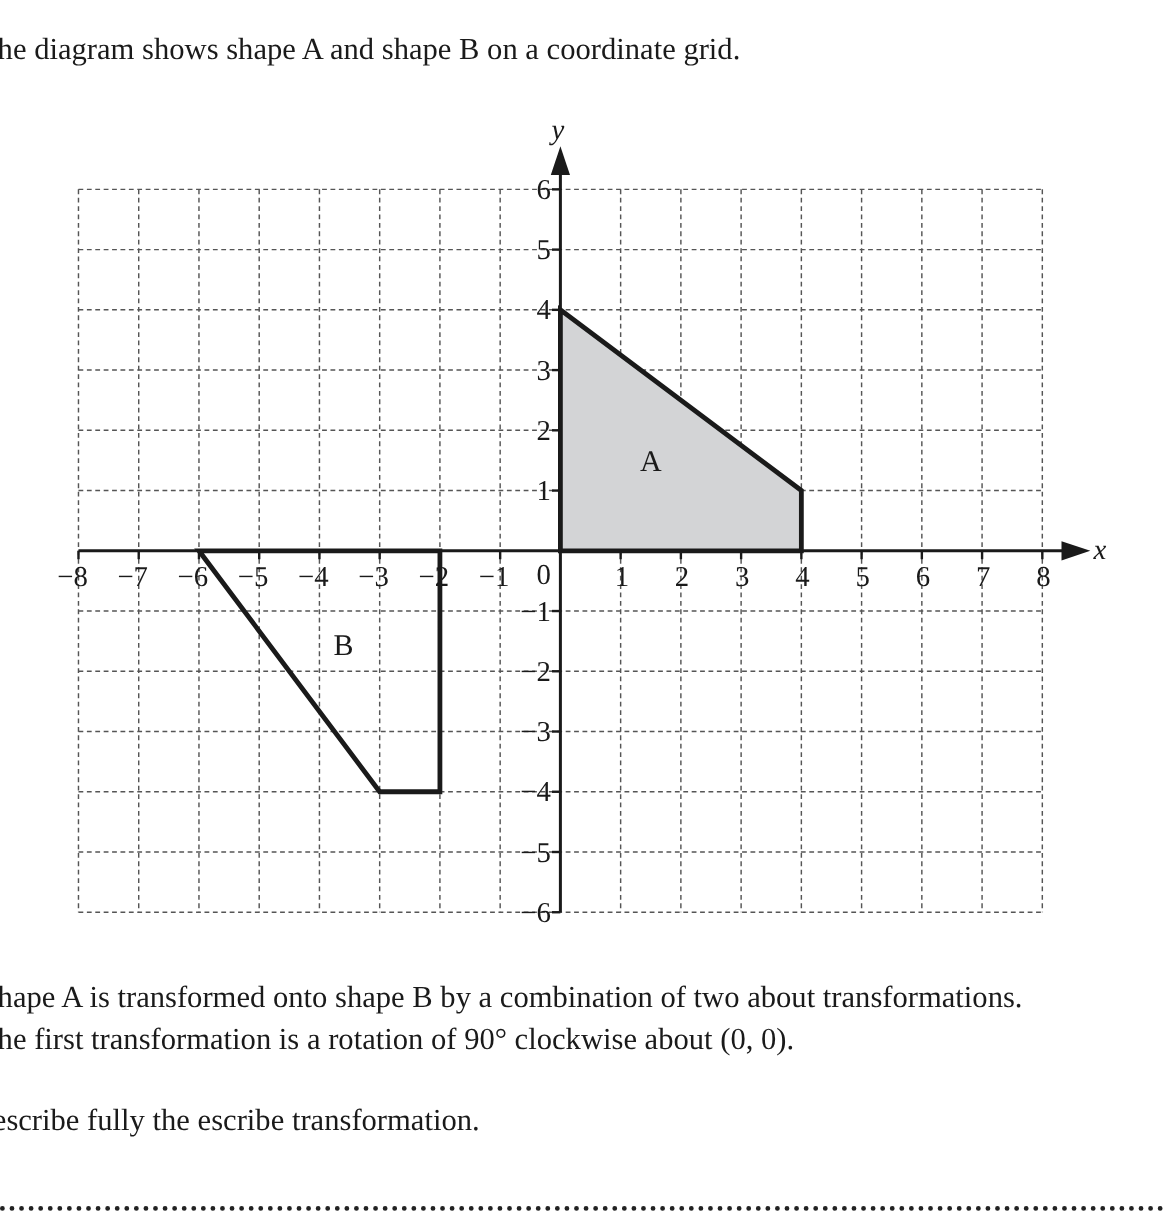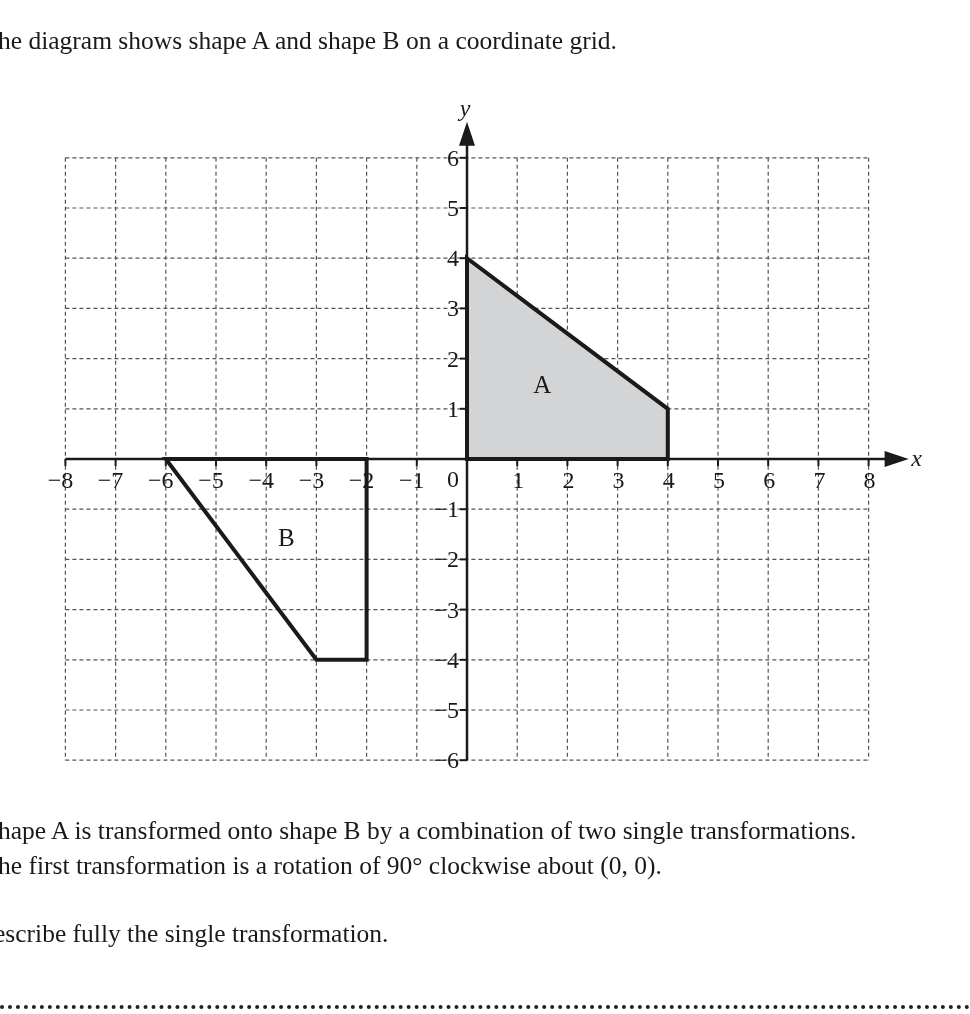--- a/index.html
+++ b/index.html
@@ -126,7 +126,7 @@
     </g>
 </svg>
 
-<div class="line" id="q1"><span>hape A is transformed onto shape B by a combination of </span><b>two</b><span> single transformations.</span></div>
+<div class="line" id="q1"><span>hape A is transformed onto shape B by a combination of </span><b>two</b><span> about transformations.</span></div>
 <div class="line" id="q2">he first transformation is a rotation of 90° clockwise about (0, 0).</div>
 <div class="line" id="q3"><span>escribe fully the </span><b>single</b><span> transformation.</span></div>
 

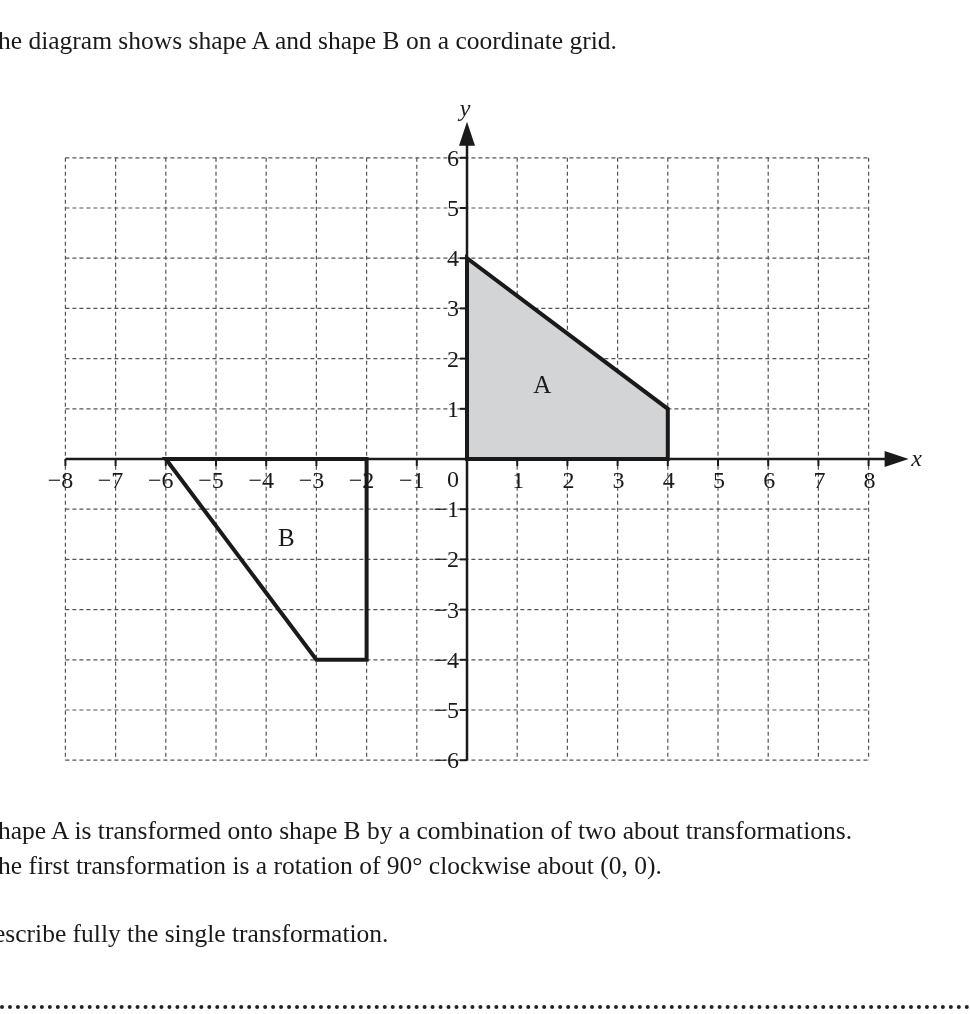--- a/index.html
+++ b/index.html
@@ -128,7 +128,7 @@
 
 <div class="line" id="q1"><span>hape A is transformed onto shape B by a combination of </span><b>two</b><span> about transformations.</span></div>
 <div class="line" id="q2">he first transformation is a rotation of 90° clockwise about (0, 0).</div>
-<div class="line" id="q3"><span>escribe fully the </span><b>single</b><span> transformation.</span></div>
+<div class="line" id="q3"><span>escribe fully the </span><b>escribe</b><span> transformation.</span></div>
 
 <div id="answer-line"></div>
 

